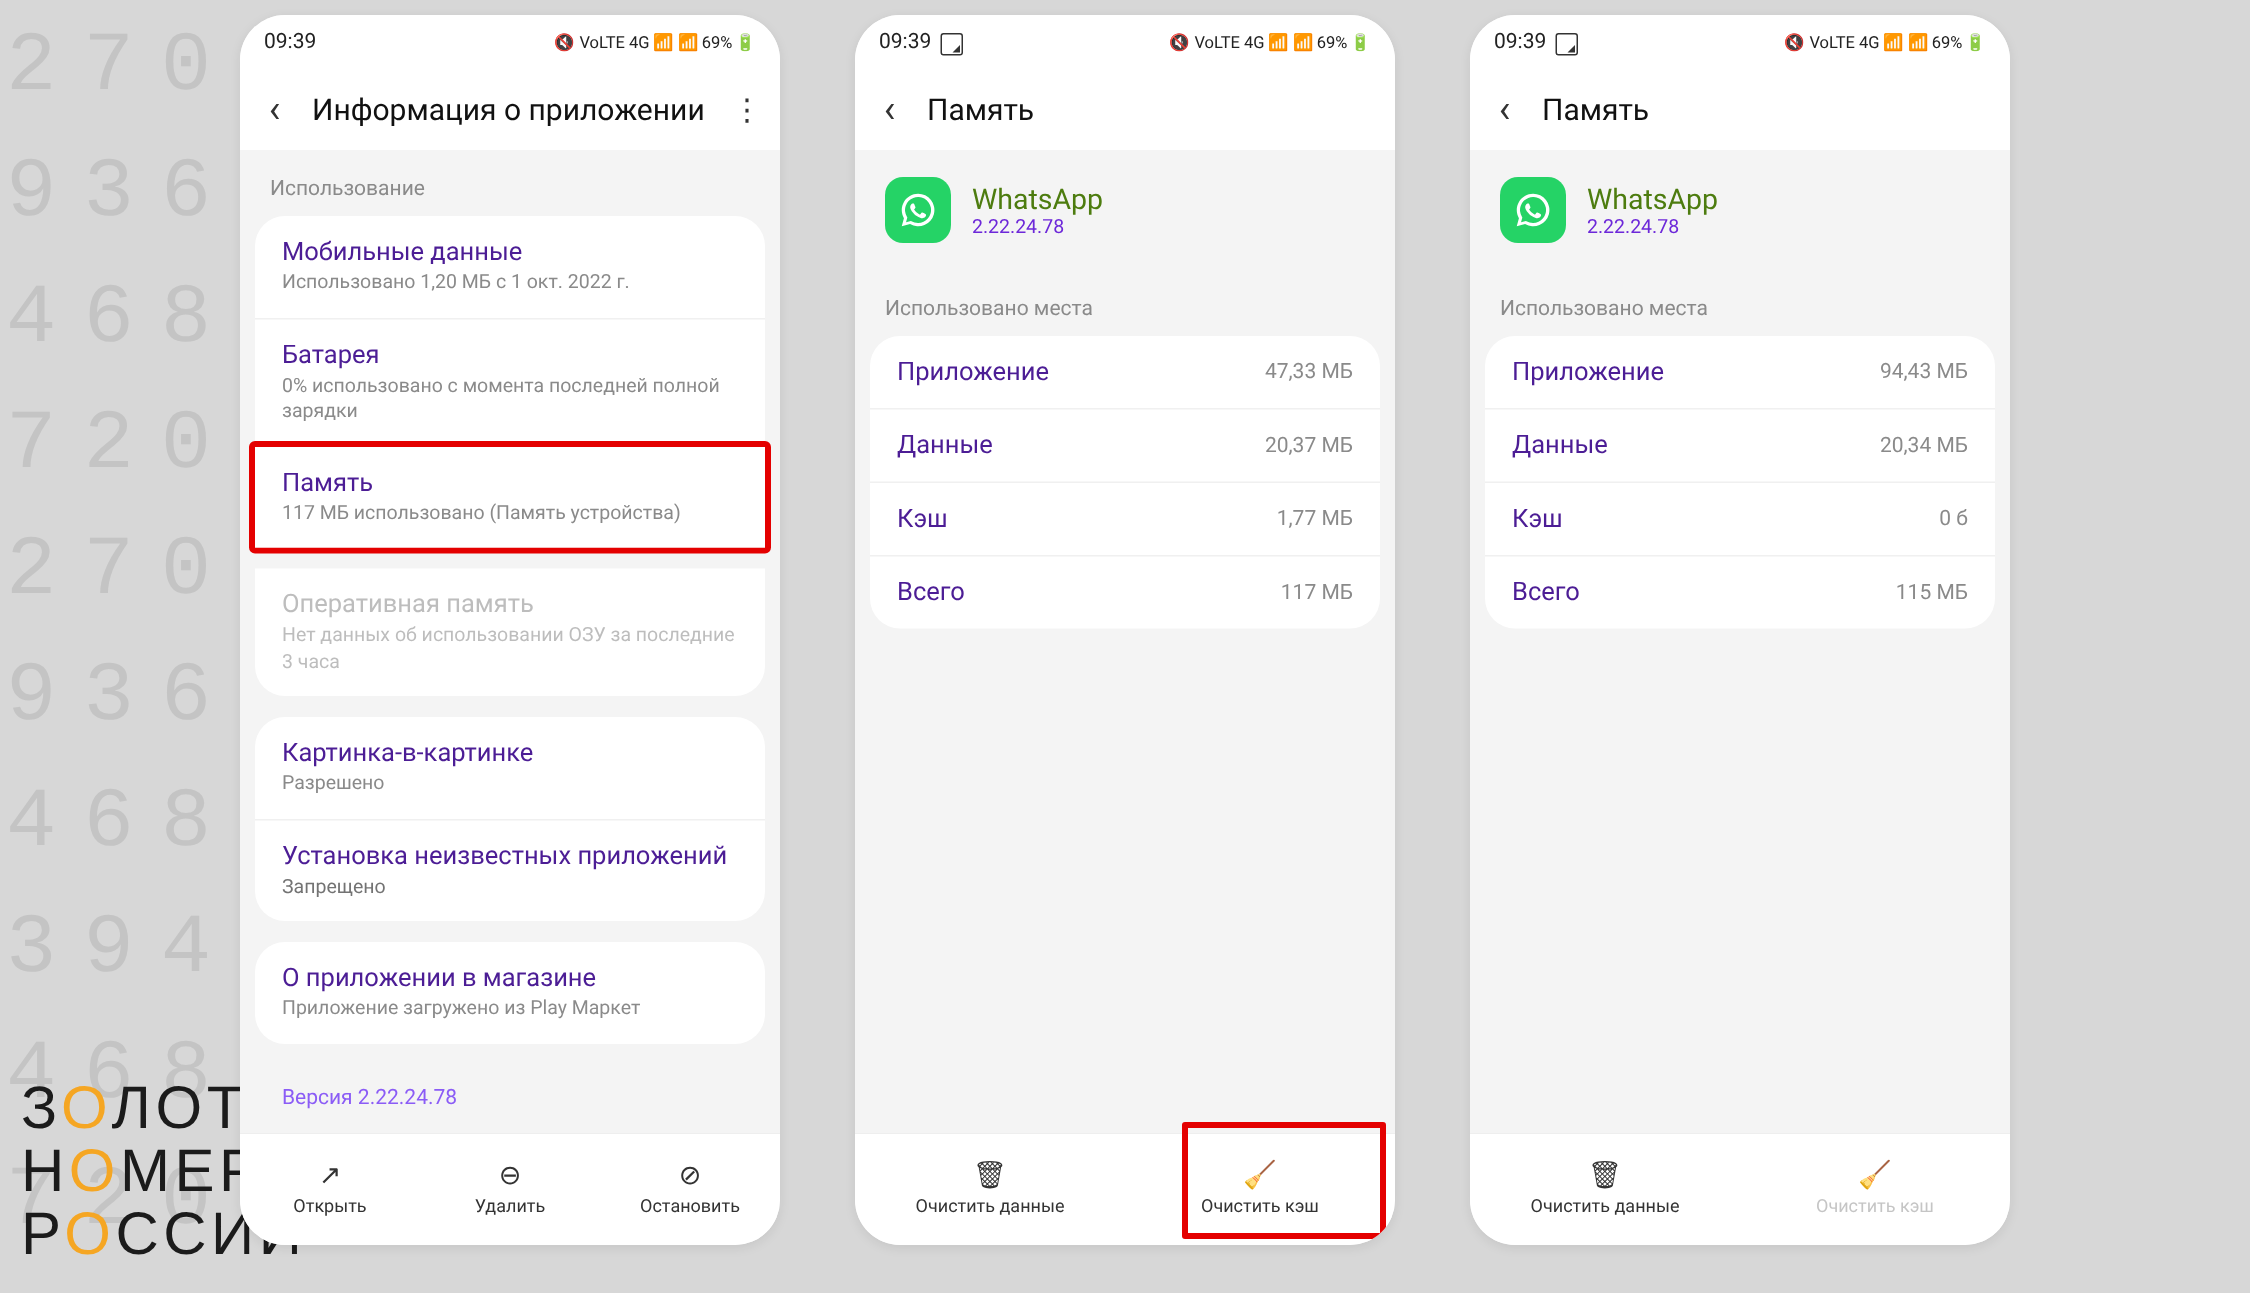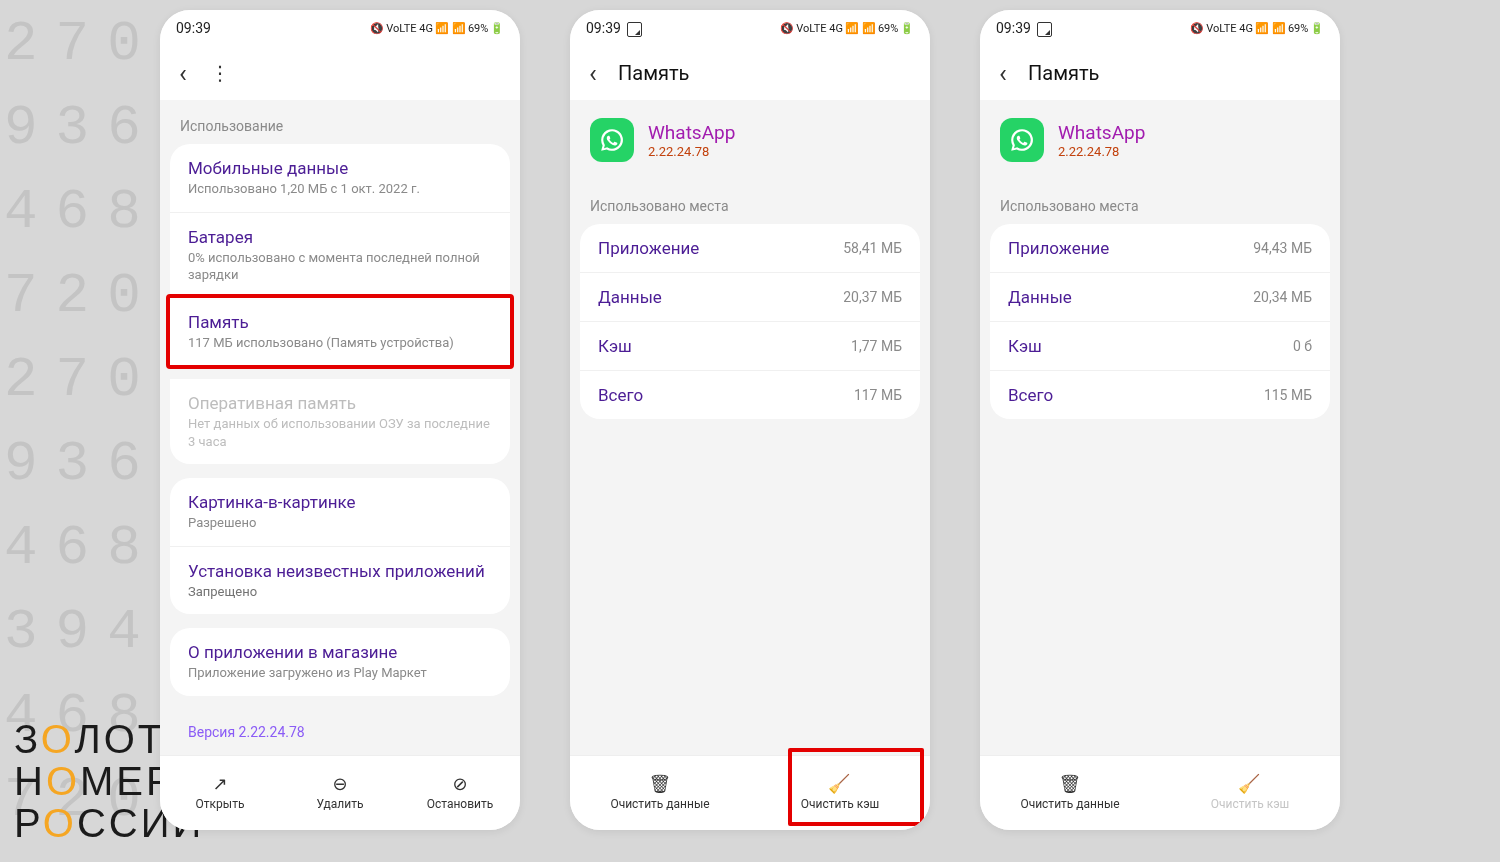--- a/index.html
+++ b/index.html
@@ -207,6 +207,7 @@
     </div>
     <div class="titlebar">
       <div class="back">‹</div>
+      <div class="title">Информация о приложении</div>
       <div class="more">⋮</div>
     </div>
     <div class="scroll">

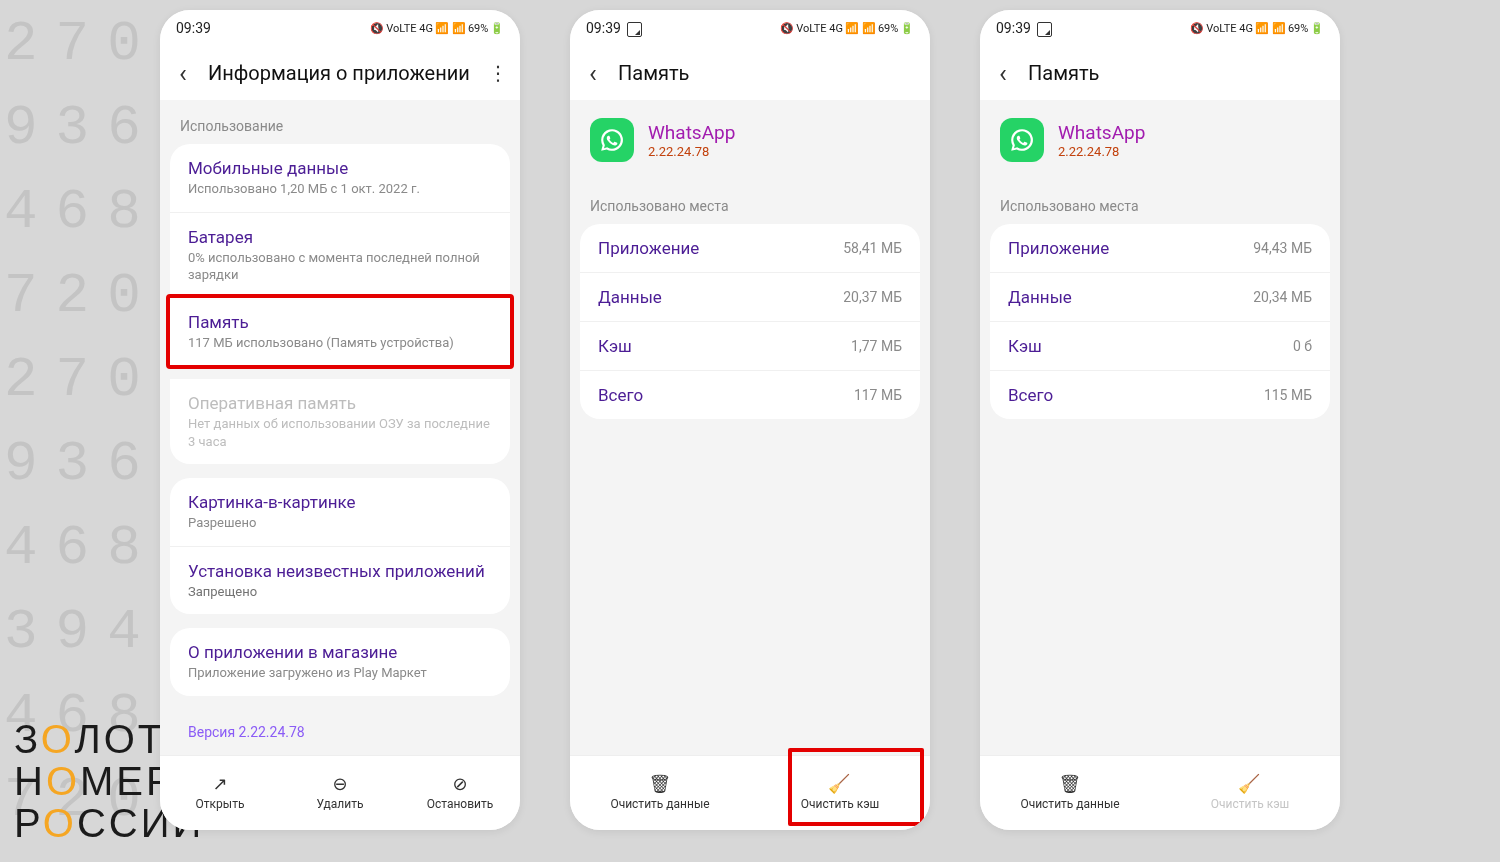--- a/index.html
+++ b/index.html
@@ -137,7 +137,7 @@
     display: flex; align-items: center; justify-content: center;
   }
   .wa-icon svg { width: 26px; height: 26px; fill: #fff; }
-  .app-header .name { font-size: 19px; color: #a21caf; }
+  .app-header .name { font-size: 19px; color: #4d7c0f; }
   .app-header .ver { font-size: 13px; color: #c2410c; margin-top: 0; }
   .bottombar {
     height: 74px;

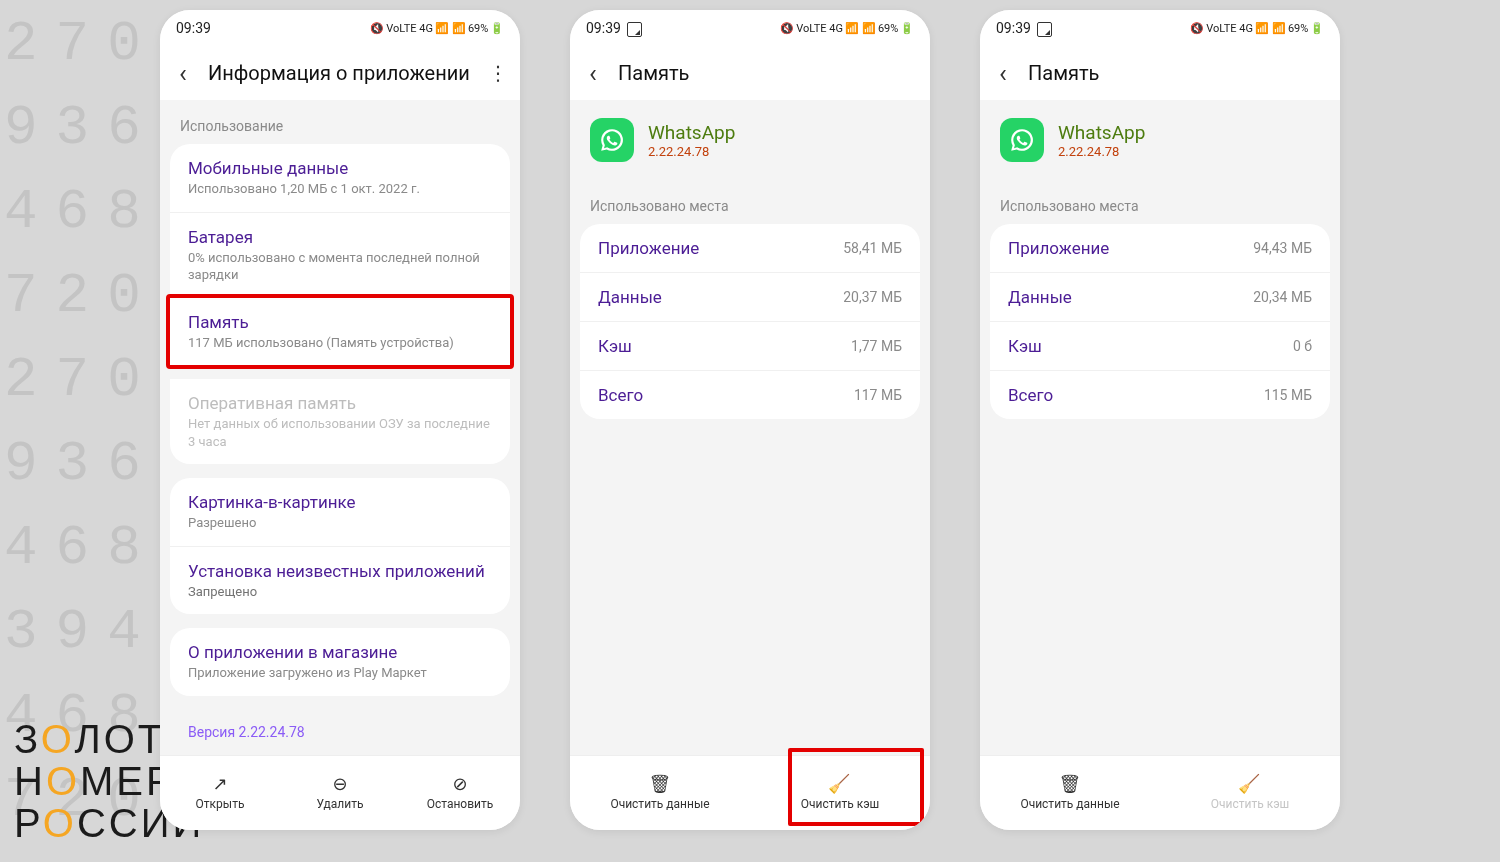--- a/index.html
+++ b/index.html
@@ -138,7 +138,7 @@
   }
   .wa-icon svg { width: 26px; height: 26px; fill: #fff; }
   .app-header .name { font-size: 19px; color: #4d7c0f; }
-  .app-header .ver { font-size: 13px; color: #c2410c; margin-top: 0; }
+  .app-header .ver { font-size: 13px; color: #6d28d9; margin-top: 0; }
   .bottombar {
     height: 74px;
     background: #fff;

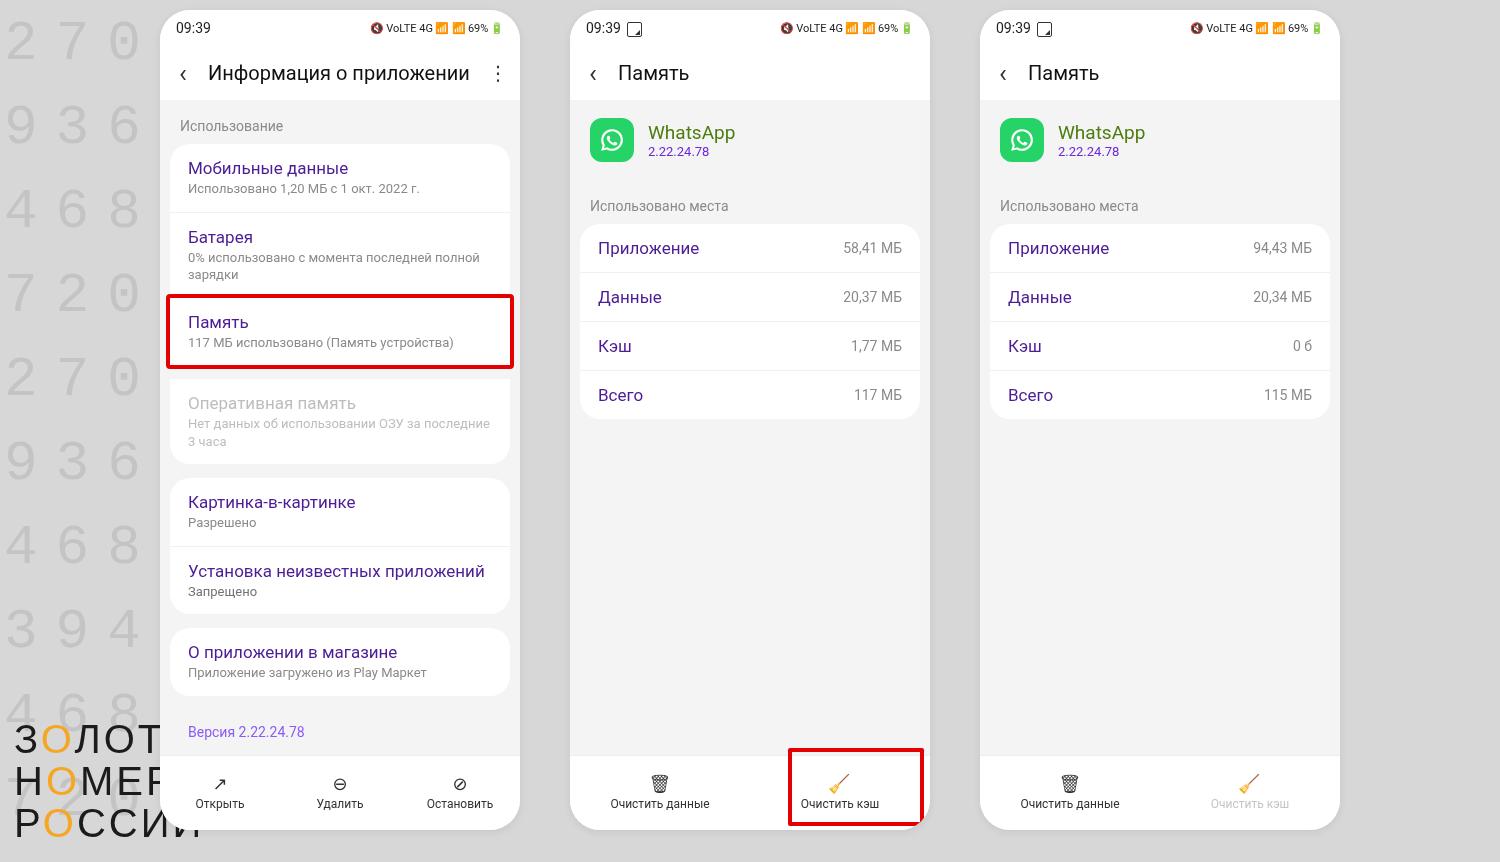--- a/index.html
+++ b/index.html
@@ -306,7 +306,7 @@
       <div class="card">
         <div class="row kv">
           <div class="t">Приложение</div>
-            <div class="v">58,41 МБ</div>
+            <div class="v">47,33 МБ</div>
         </div>
         <div class="row kv">
           <div class="t">Данные</div>

